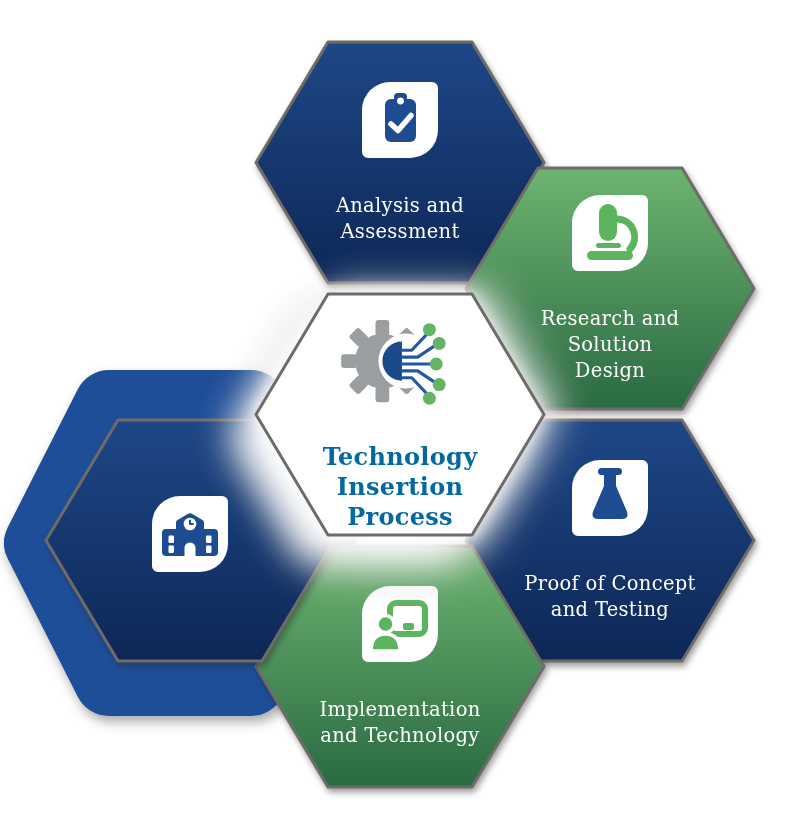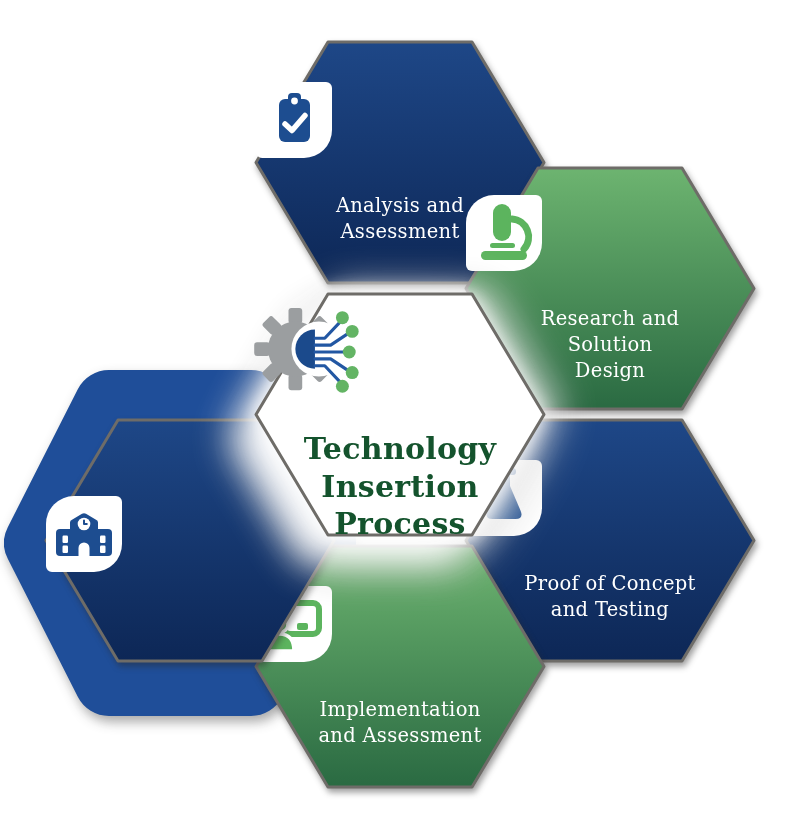--- a/index.html
+++ b/index.html
@@ -27,7 +27,7 @@
             drop-shadow(2px 3px 4px rgba(50,50,50,.25));}
 
   .hex-inner{position:absolute;inset:0;display:flex;flex-direction:column;
-             justify-content:center;z-index:2;gap:20px;}
+             align-items:center;justify-content:center;z-index:2;gap:20px;}
   .leaf{width:80px;height:80px;margin-bottom:13px;flex:none;}
   .hex-label{color:#ffffff;font-size:19.5px;line-height:1.33;text-align:center;
              white-space:pre-line;letter-spacing:.3px;}

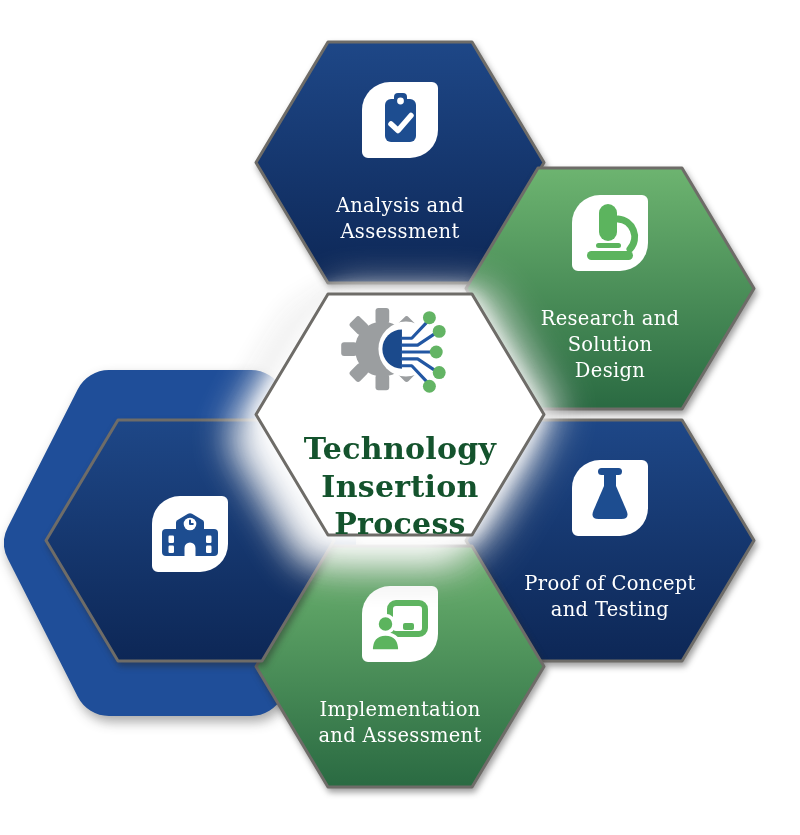--- a/index.html
+++ b/index.html
@@ -34,7 +34,7 @@
 
   .hex--center .hex-inner{padding-top:16px;}
   .center-icon{width:118px;height:98px;margin-bottom:10px;flex:none;}
-  .center-label{color:#14532d;font-size:30px;font-weight:600;line-height:1.25;
+  .center-label{color:#0369a1;font-size:24px;font-weight:600;line-height:1.25;
                 text-align:center;white-space:pre-line;letter-spacing:.3px;}
 </style>
 </head>

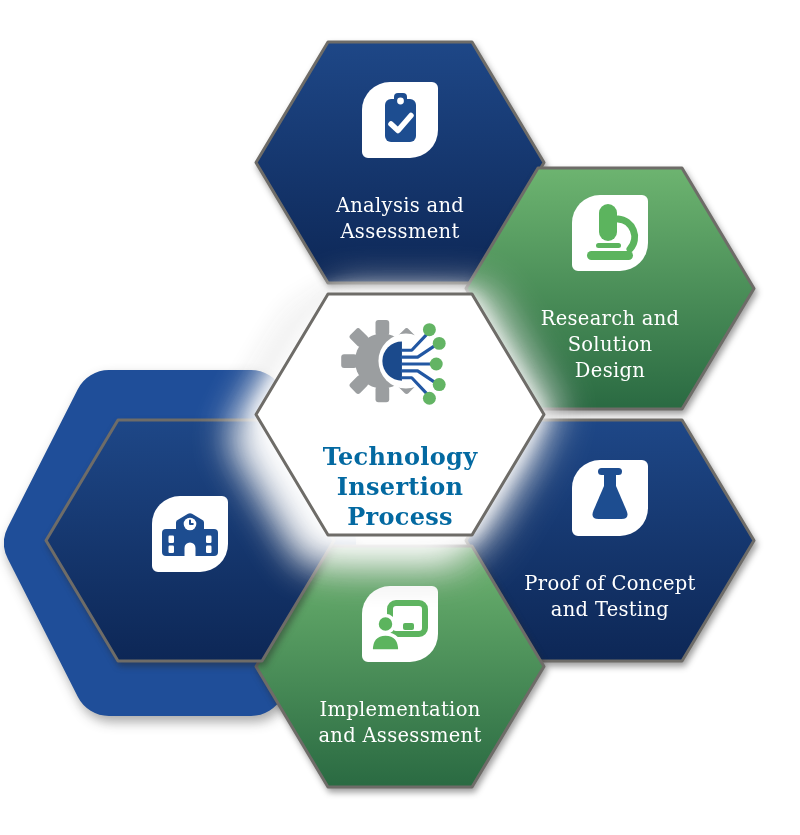--- a/index.html
+++ b/index.html
@@ -123,7 +123,7 @@
         <path d="M11 67 Q11 50 25.5 50 Q40 50 40 67 Z" fill="#5cb45e" stroke="#ffffff" stroke-width="3.5"></path>
       </svg>
       <div class="hex-label">Implementation
-and Assessment</div>
+and Technology</div>
     </div>
   </div>
 

